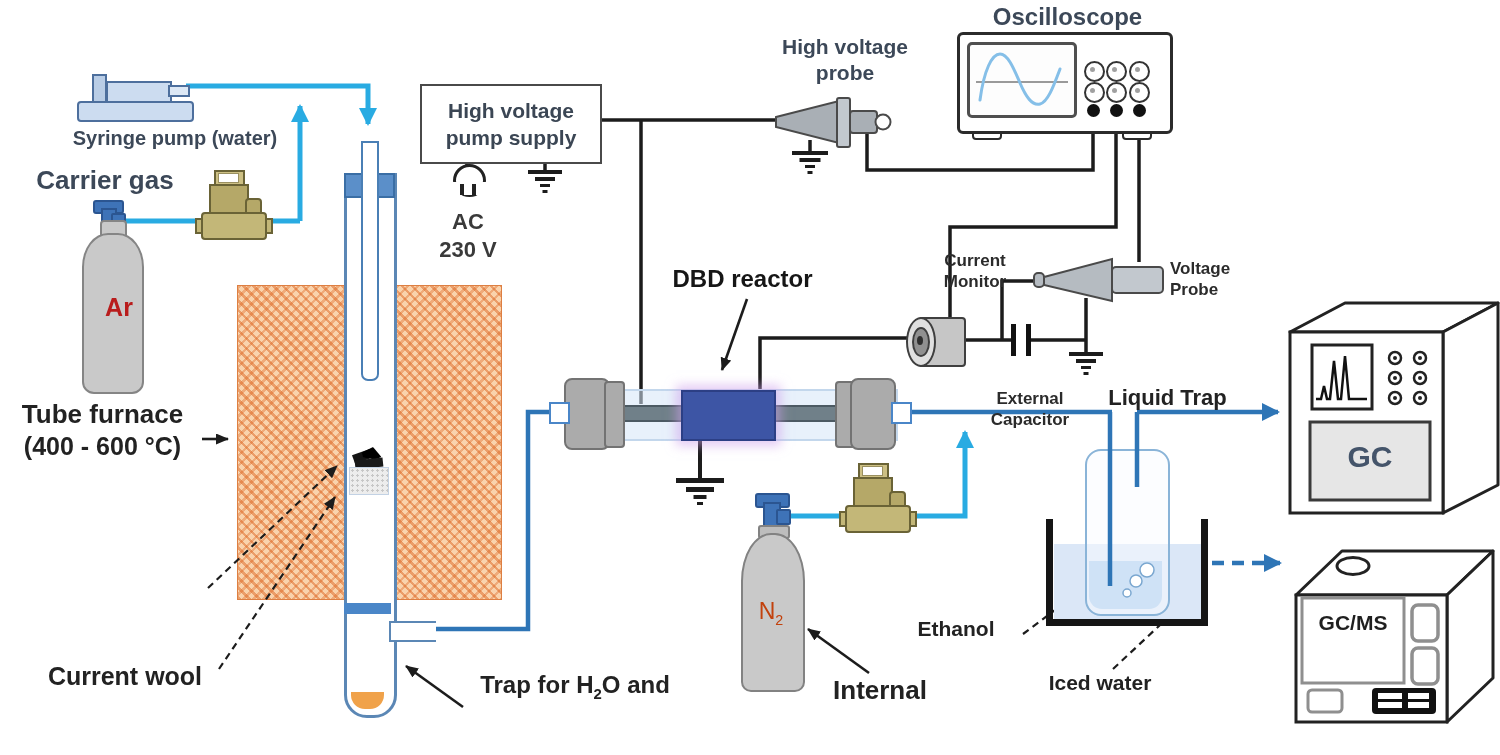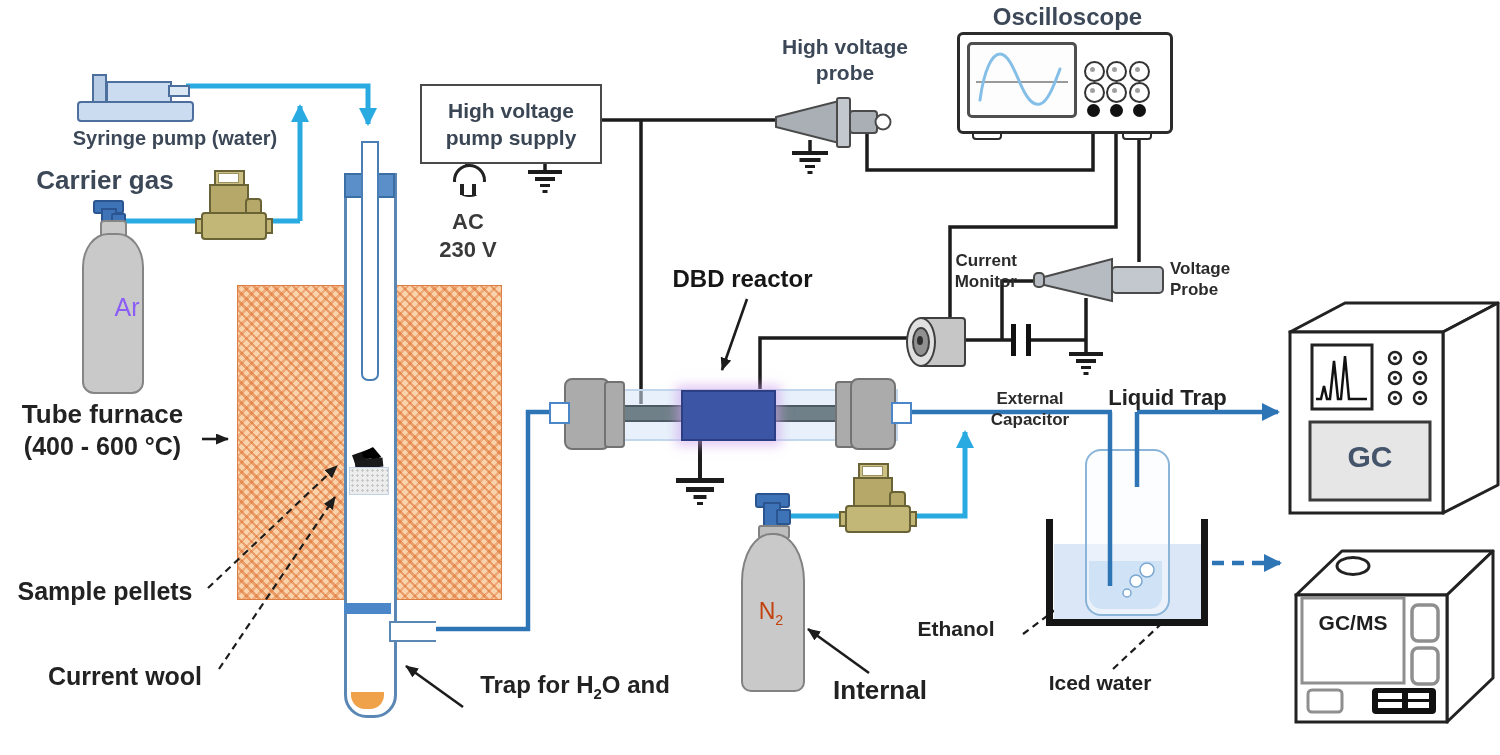--- a/index.html
+++ b/index.html
@@ -331,7 +331,7 @@
     </div>
   <div class="lbl lbl-blue" style="left:975px;top:2px;width:185px;font-size:24px;z-index:6;">
     <span>Oscilloscope</span></div>
-  <div class="lbl" style="left:933px;top:250px;width:84px;font-size:17px;color:#2b2b2b;z-index:6;text-align:right;">
+  <div class="lbl" style="left:933px;top:250px;width:84px;font-size:17px;color:#2b2b2b;z-index:6;">
     <div>Current</div>
       <div>Monitor</div>
     </div>

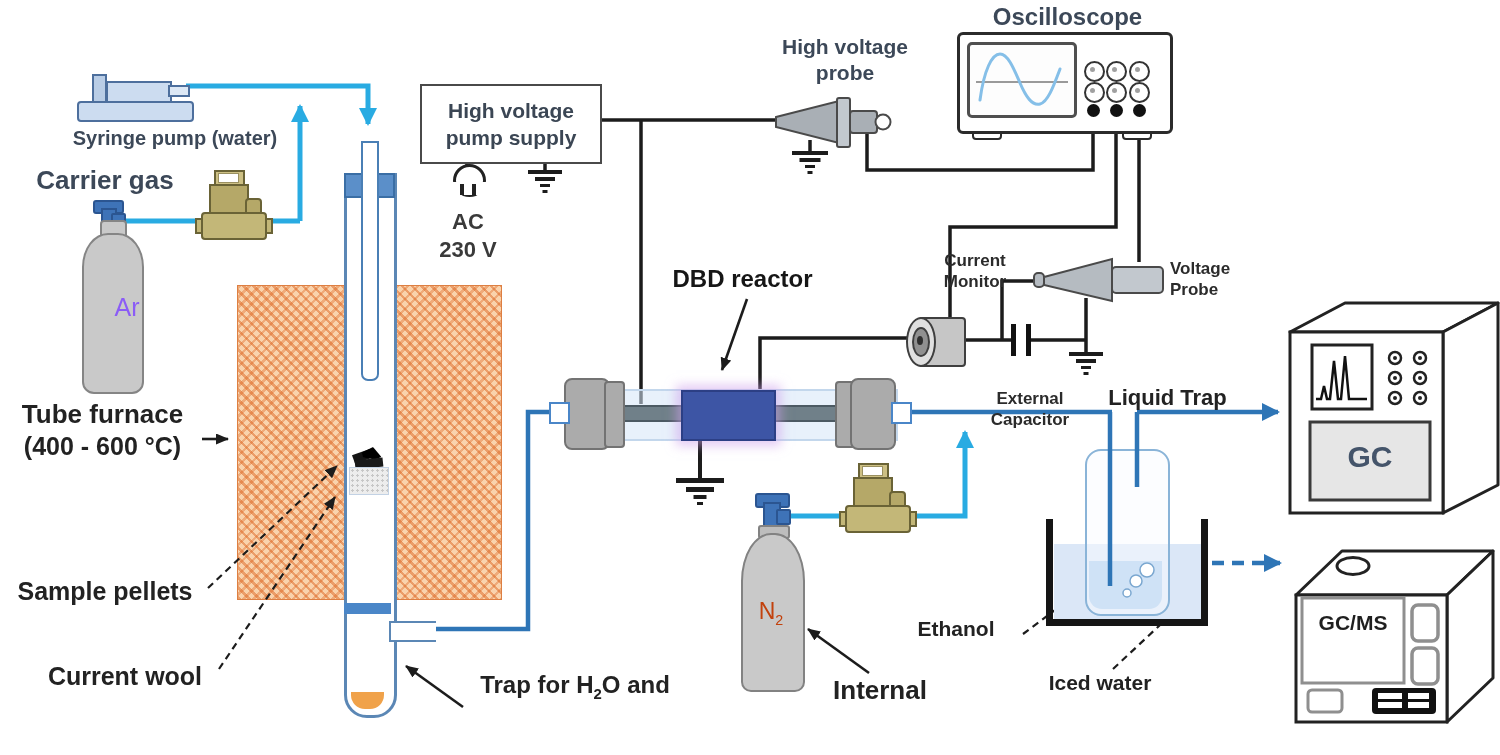--- a/index.html
+++ b/index.html
@@ -84,7 +84,7 @@
     <div class="abs" style="left:111px;top:213px;width:11px;height:11px;background:#3e73b8;border:2px solid #2b5591;border-radius:2px;"></div>
     <div class="abs" style="left:100px;top:220px;width:23px;height:16px;background:#c9c9c9;border:2px solid #858585;border-radius:4px 4px 0 0;"></div>
     <div class="abs" style="left:82px;top:233px;width:58px;height:157px;background:#c9c9c9;border:2.5px solid #858585;border-radius:26px 26px 12px 12px / 34px 34px 12px 12px;"></div>
-    <div class="lbl" style="left:98px;top:292px;width:58px;font-size:25px;font-weight:400;color:#8b5cf6;">
+    <div class="lbl" style="left:90px;top:292px;width:58px;font-size:25px;font-weight:700;color:#b91c1c;">
       <span>Ar</span></div>
   </div>
 

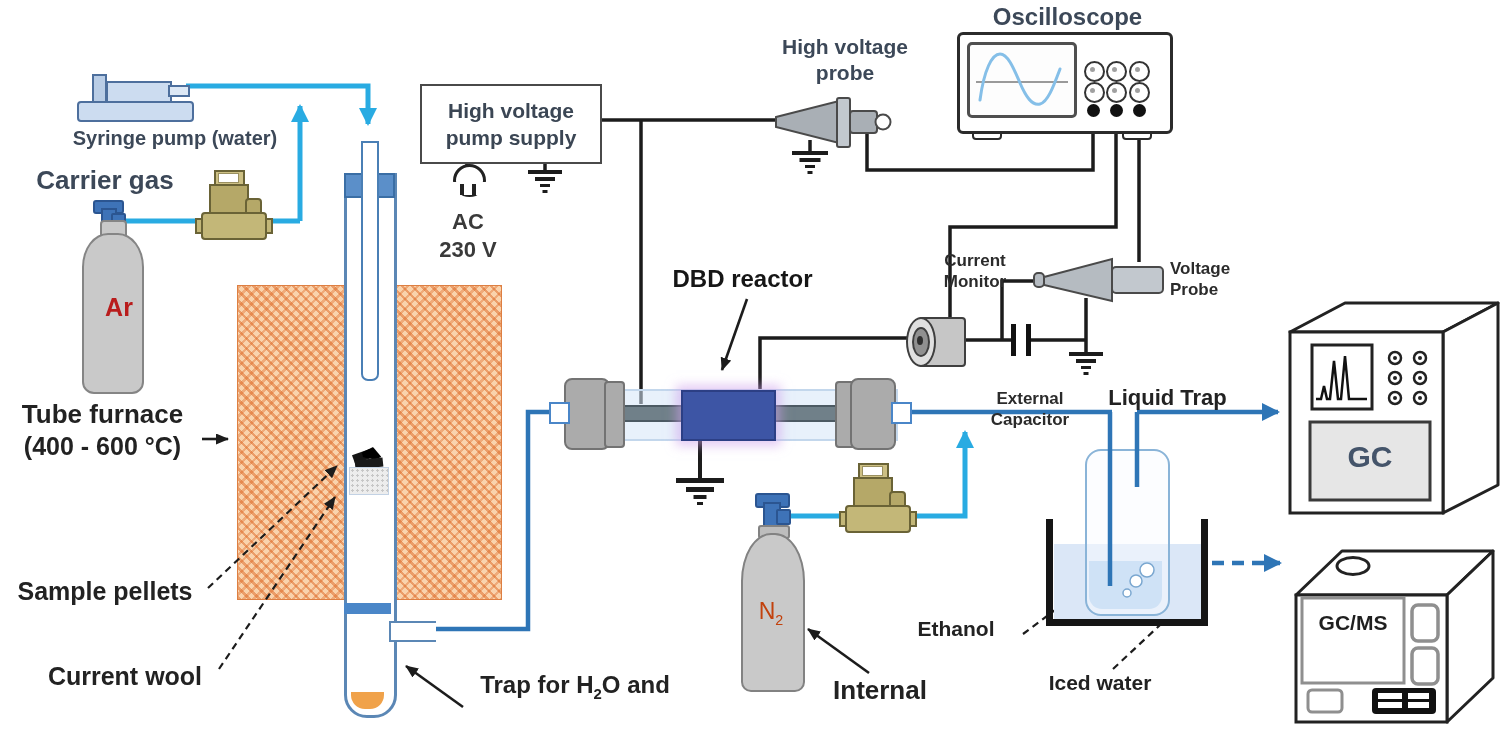--- a/index.html
+++ b/index.html
@@ -316,8 +316,6 @@
     <div>Tube furnace</div>
     <div style="font-size:25px;">(400 - 600 °C)</div>
     </div>
-  <div class="lbl" style="left:0;top:576px;width:210px;font-size:25px;z-index:6;">
-    <span>Sample pellets</span></div>
   <div class="lbl" style="left:30px;top:661px;width:190px;font-size:25px;z-index:6;">
     <span>Current wool</span></div>
   <div class="lbl" style="left:445px;top:670px;width:260px;font-size:24px;z-index:6;">

